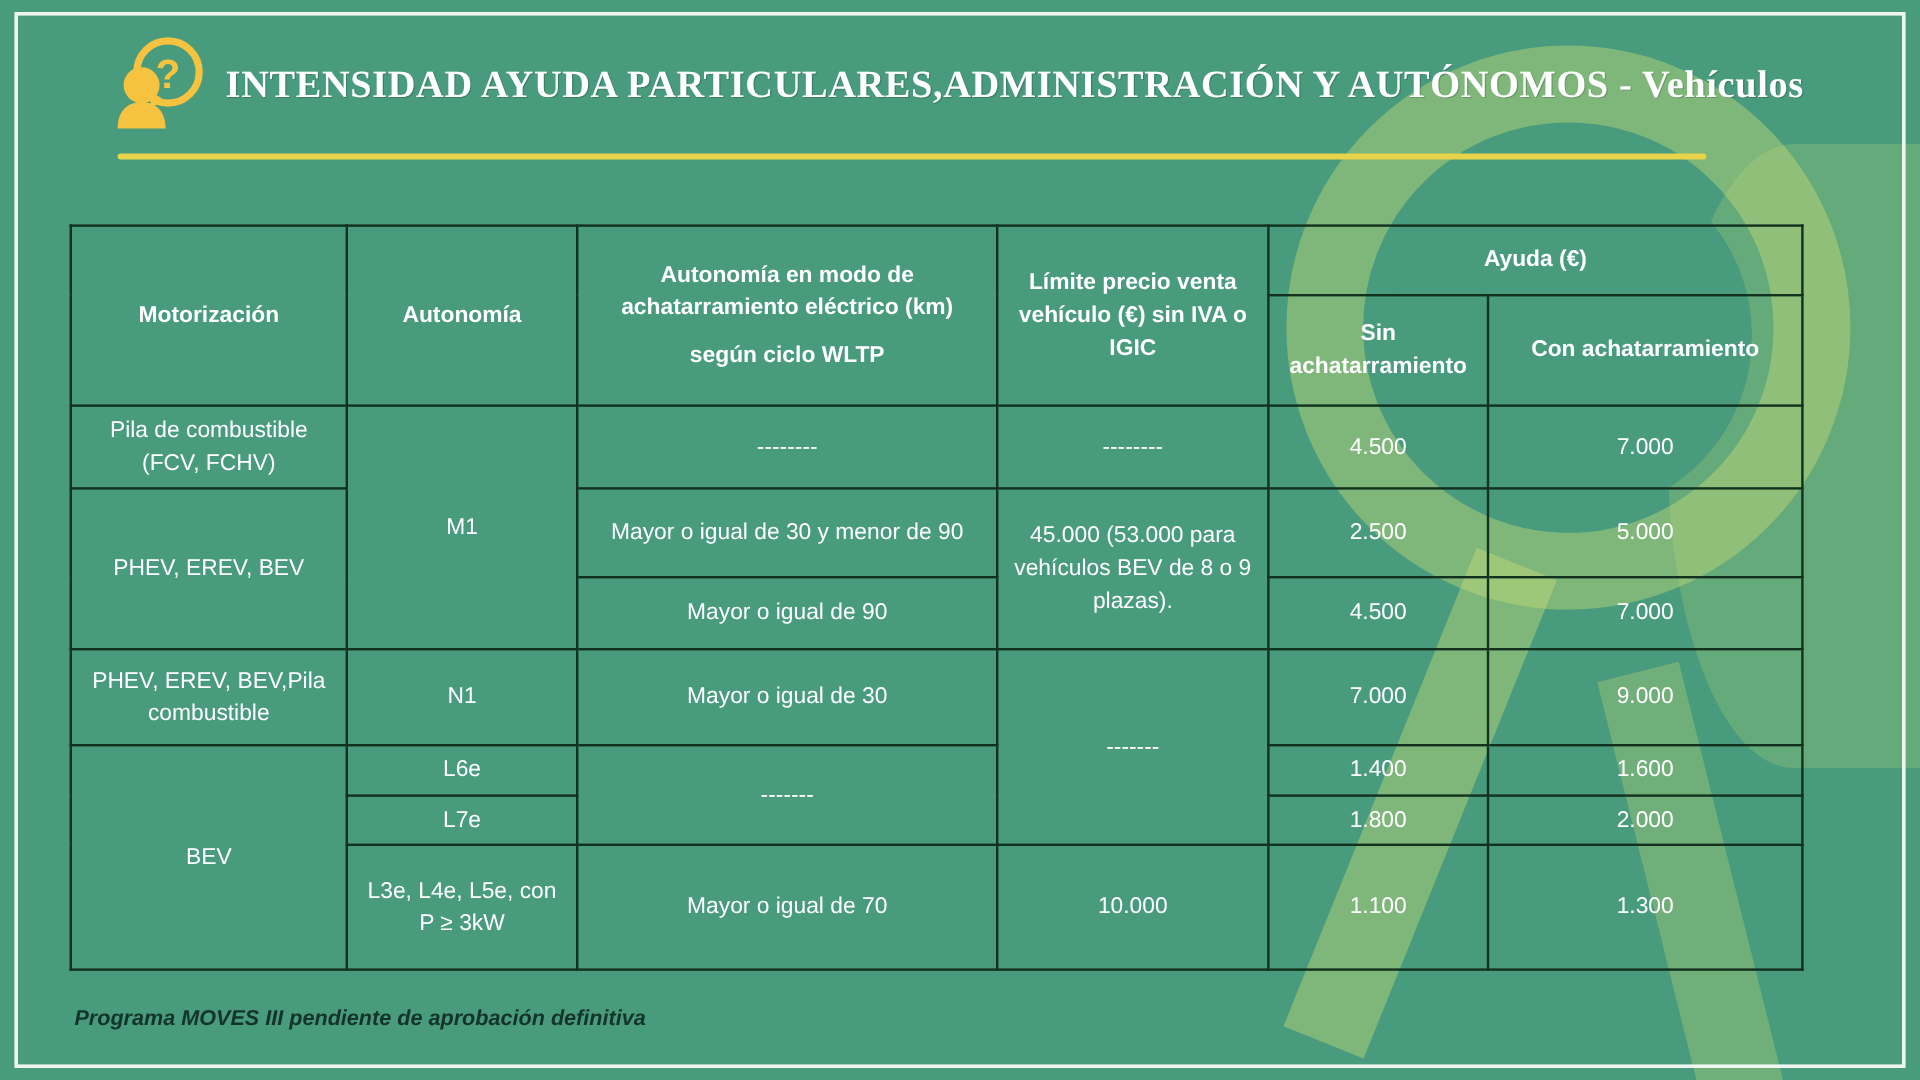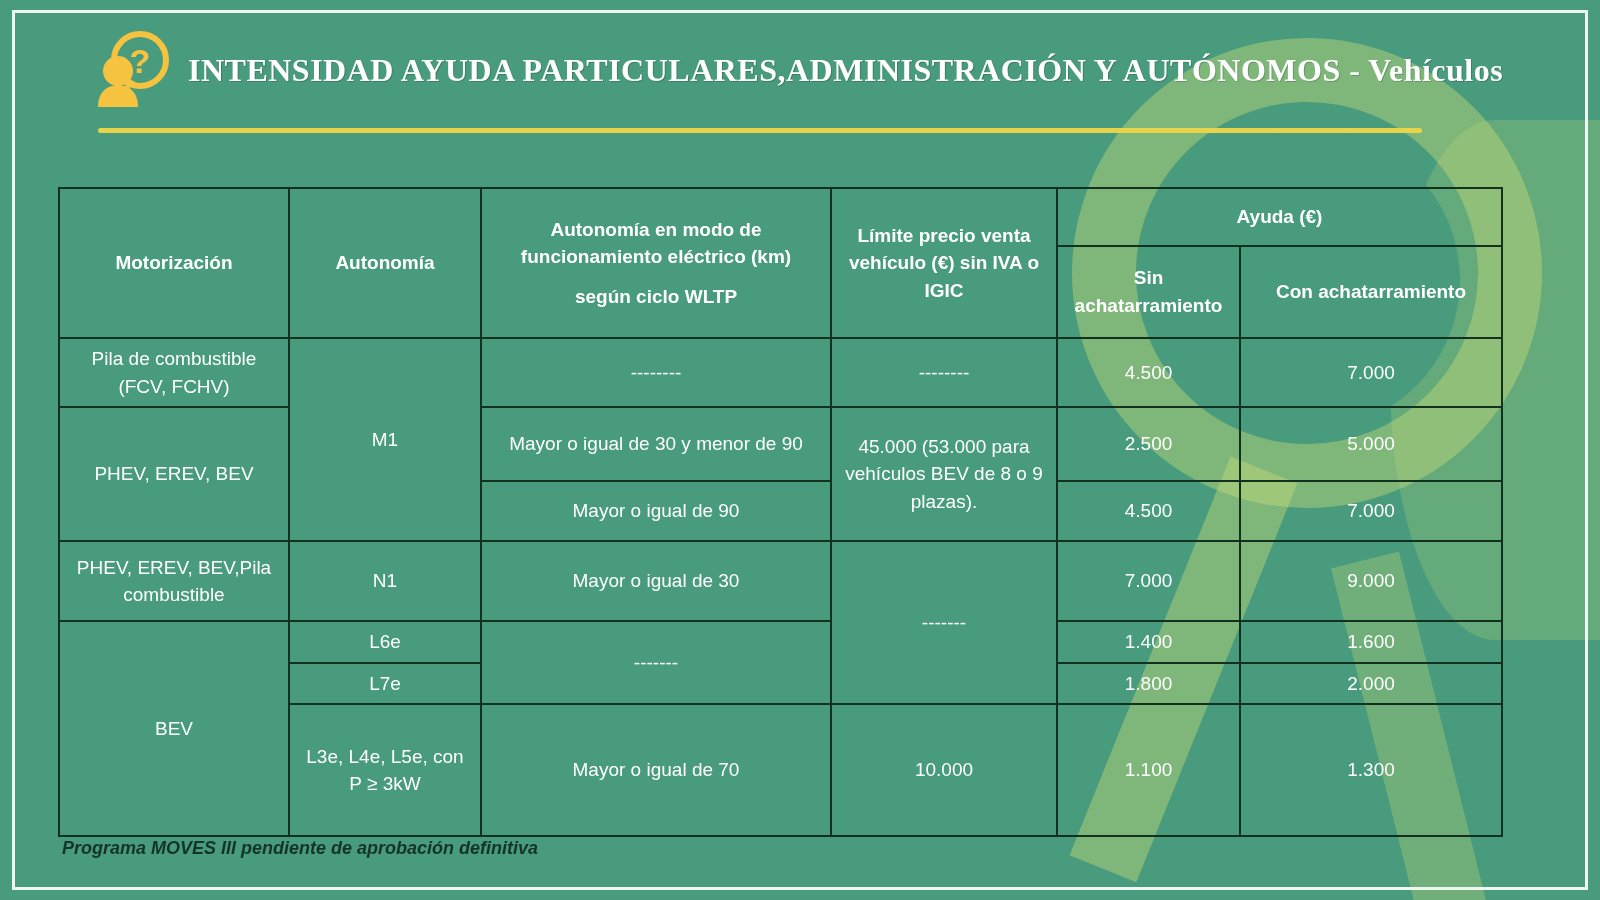--- a/index.html
+++ b/index.html
@@ -243,7 +243,7 @@
           <th rowspan="2" class="hdr-tall">Motorización</th>
           <th rowspan="2" class="hdr-tall">Autonomía</th>
           <th rowspan="2" class="hdr-tall">
-            <div>Autonomía en modo de funcionamiento eléctrico (km)</div>
+            <div>Autonomía en modo de achatarramiento eléctrico (km)</div>
             <div style="height:12px"></div>
             <div>según ciclo WLTP</div>
           </th>

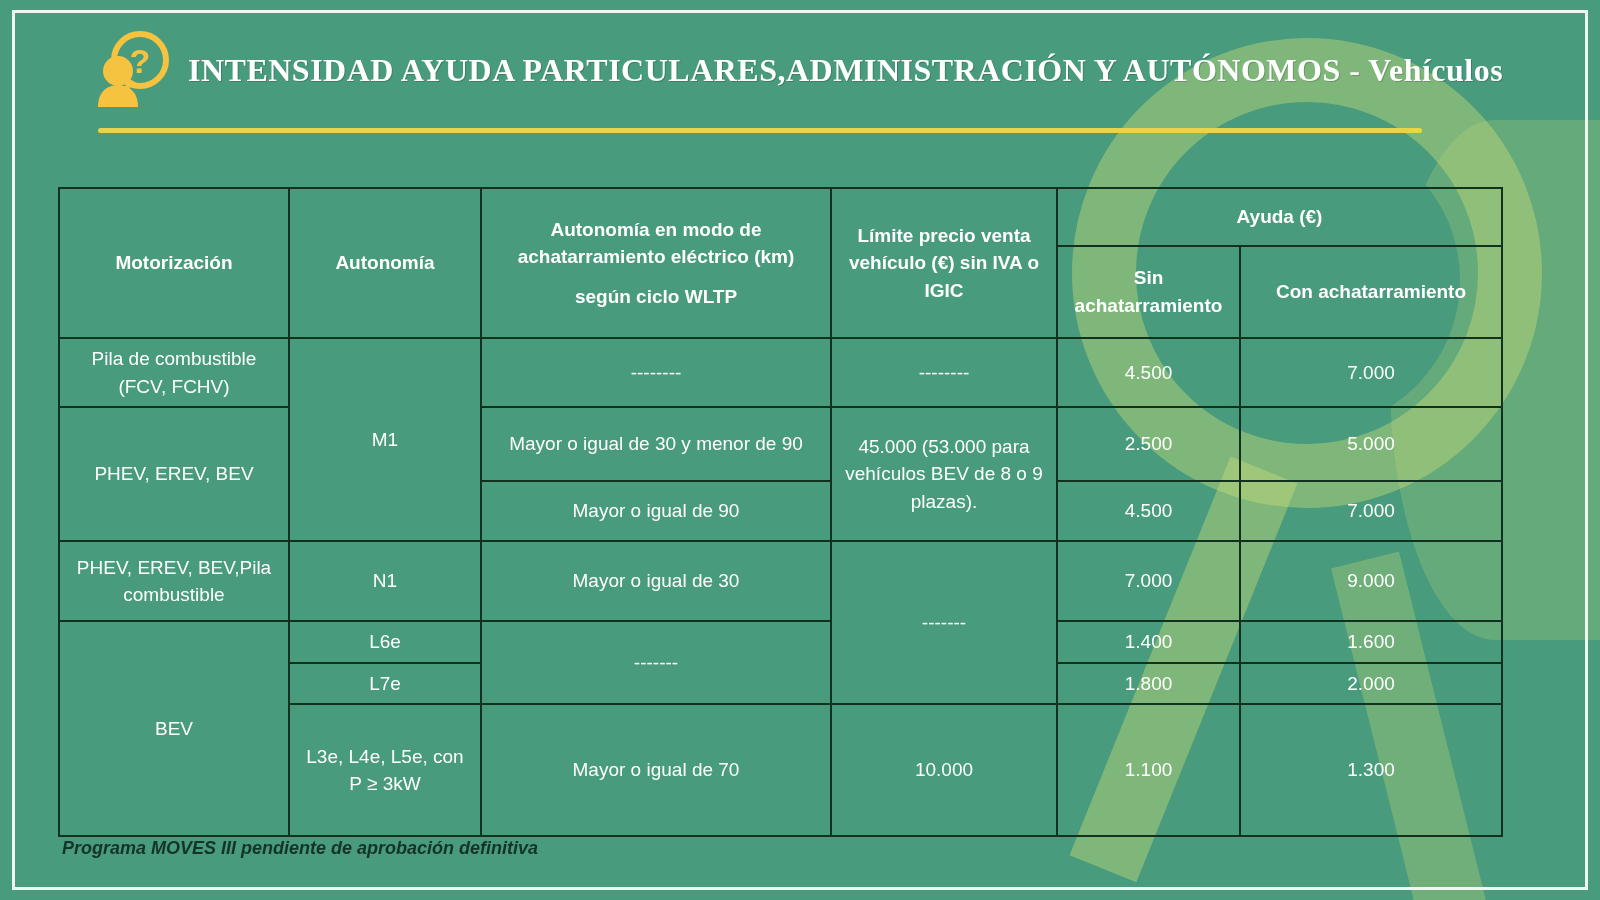--- a/index.html
+++ b/index.html
@@ -172,7 +172,7 @@
   .r-n1   { height: 80px; }
   .r-l6   { height: 41px; }
   .r-l7   { height: 41px; }
-  .r-l345 { height: 132px; padding-left: 40px; }
+  .r-l345 { height: 104px; padding-left: 40px; }
 
   .dashes { letter-spacing: 0px; }
 

